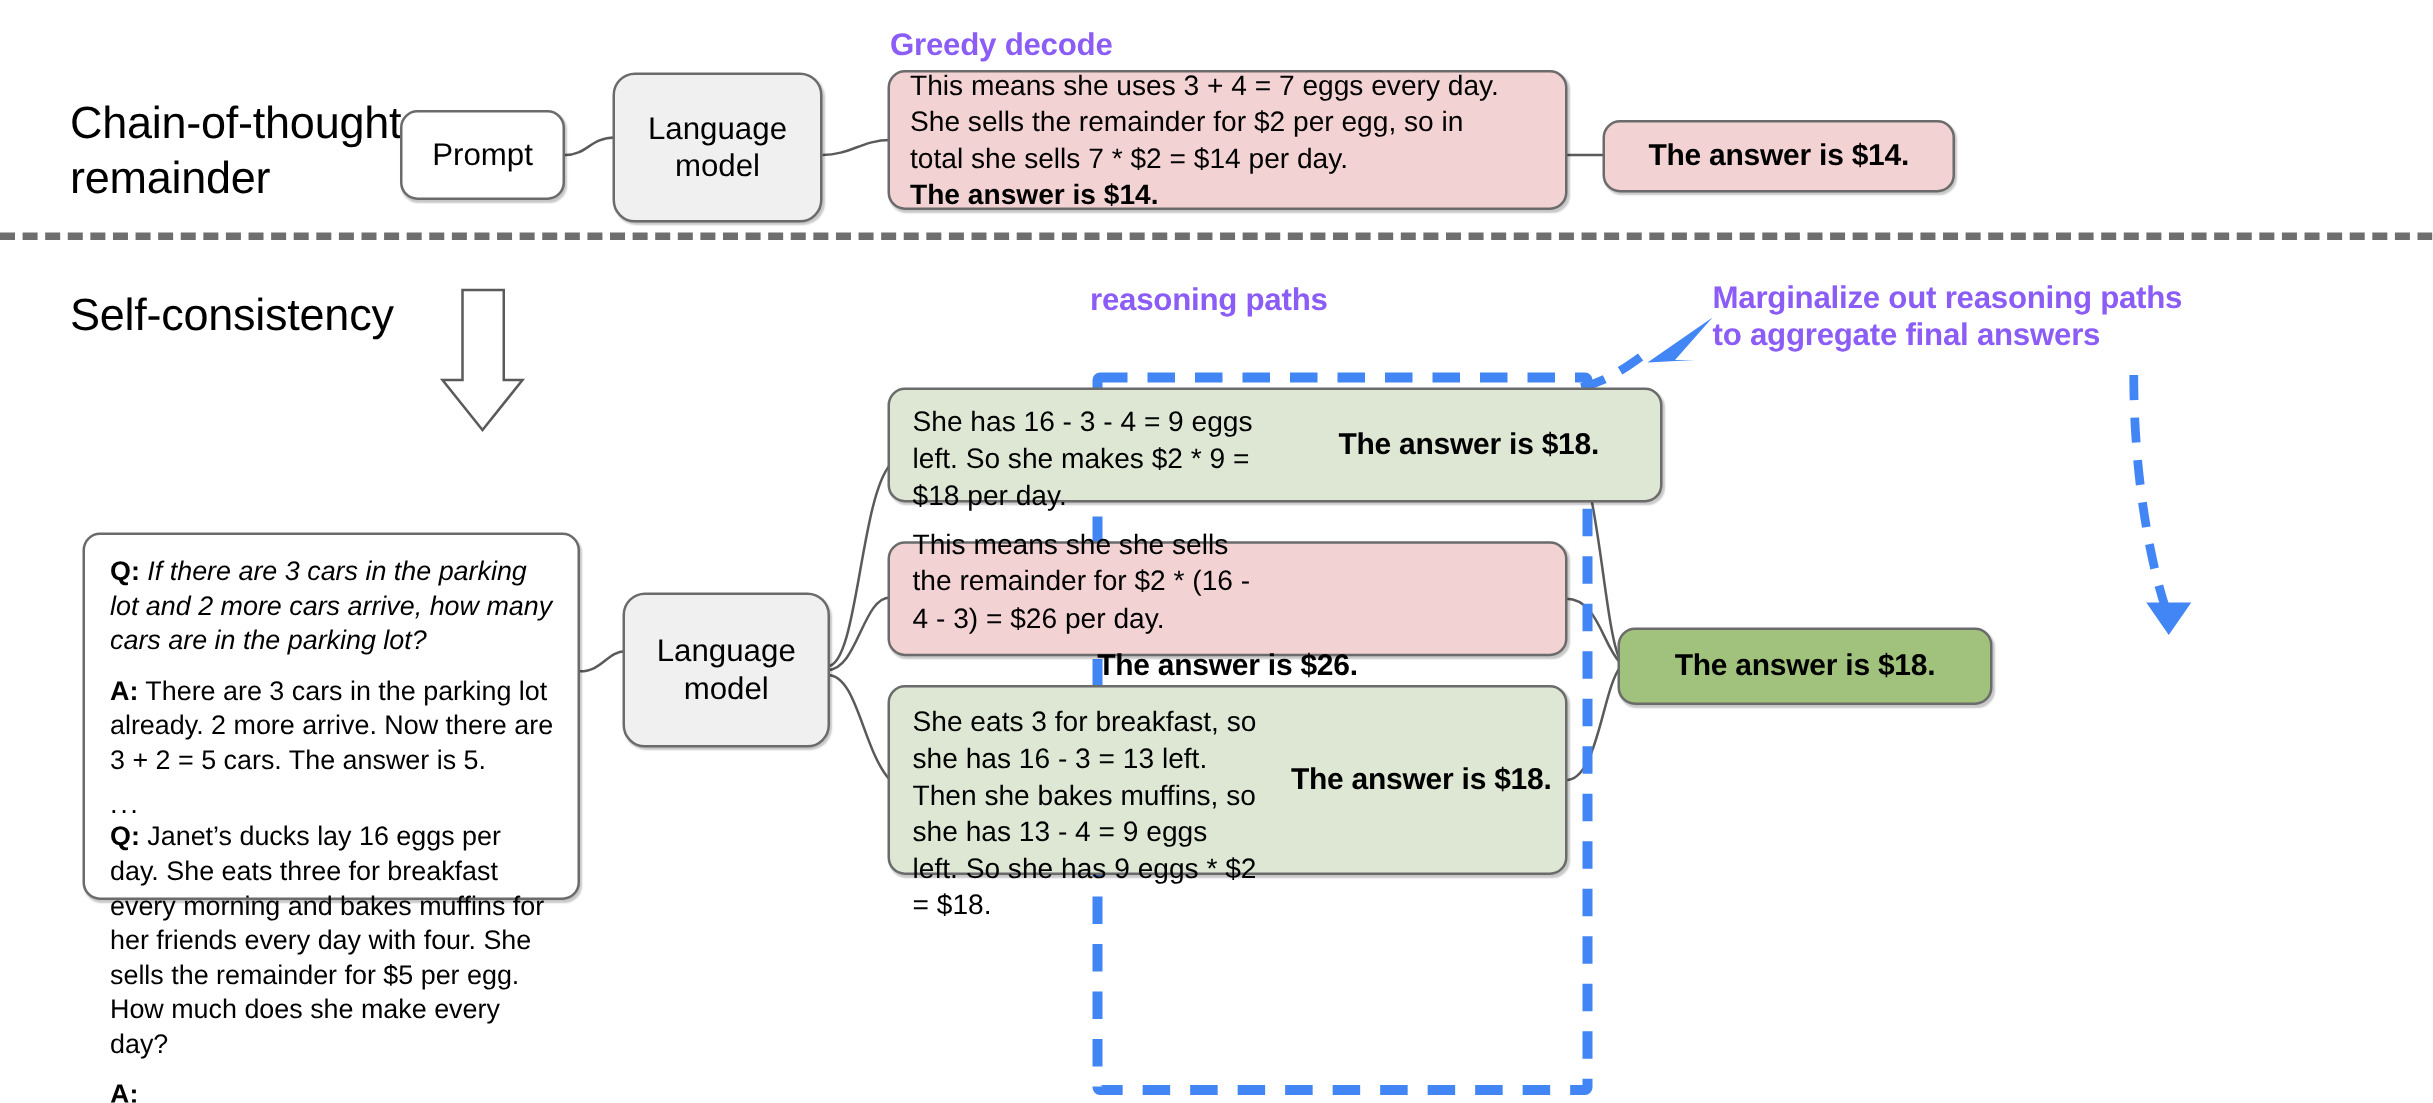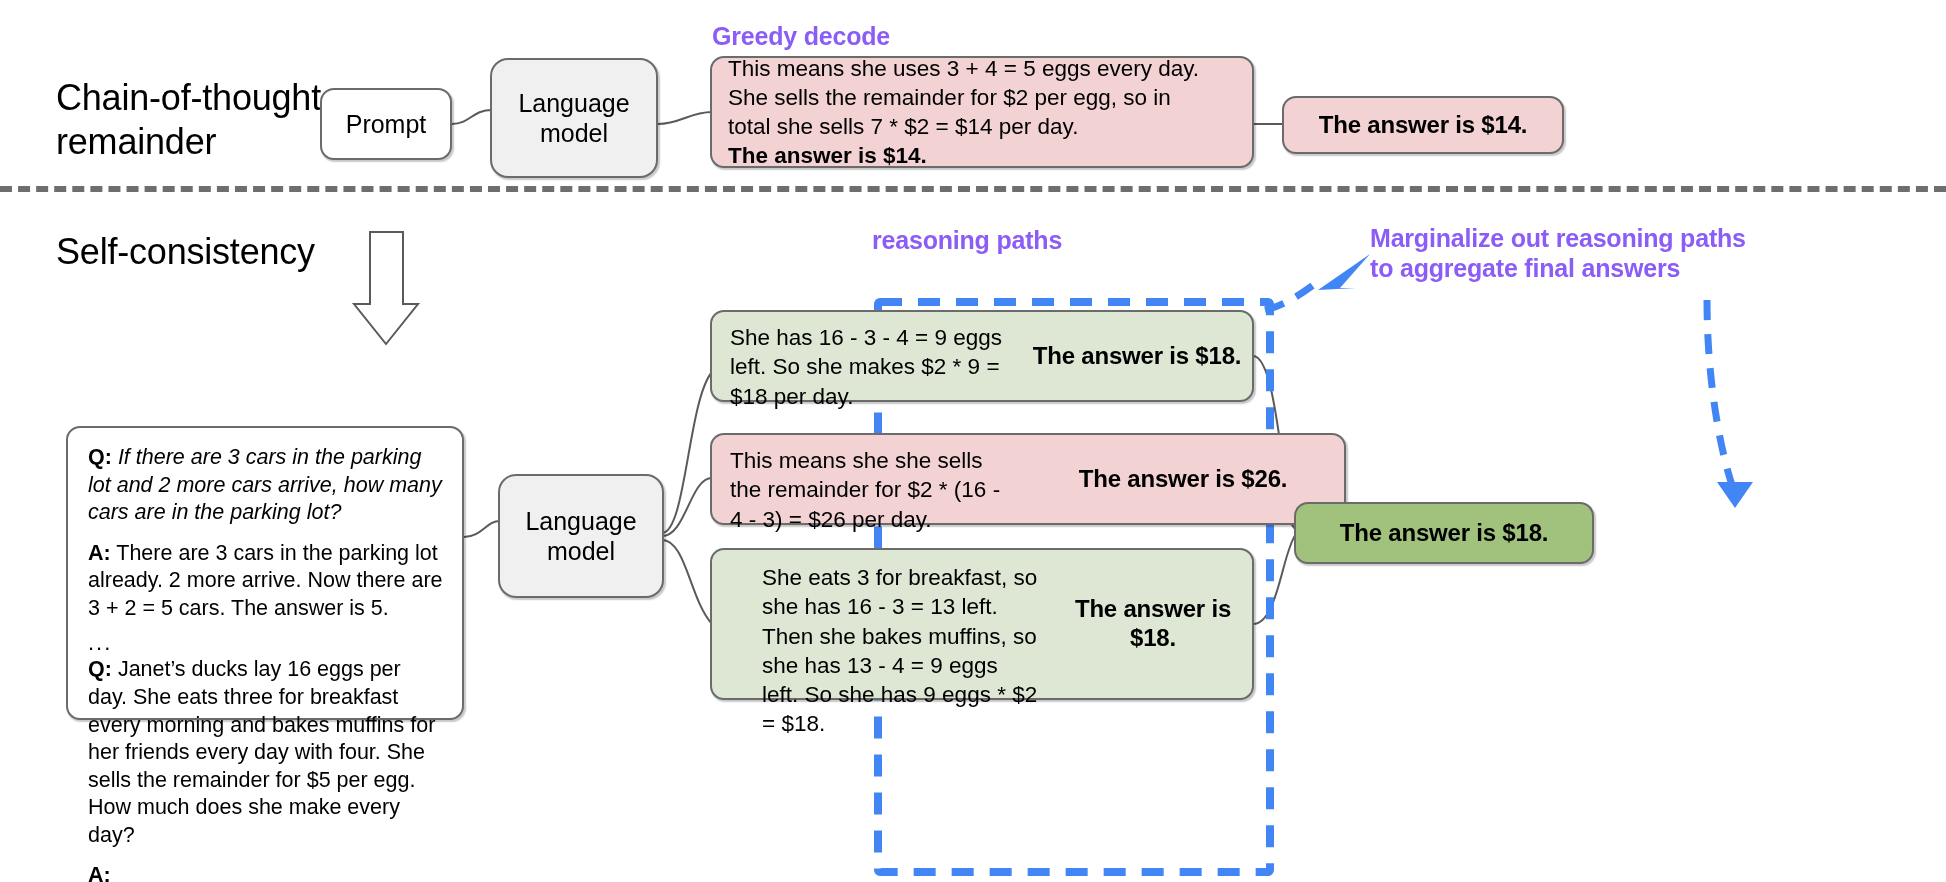--- a/index.html
+++ b/index.html
@@ -118,7 +118,7 @@
 
   <div class="abs node pink" style="left:710px;top:56px;width:544px;height:112px;">
     <div class="txt" style="padding:11px 16px;">
-      <div>This means she uses 3 + 4 = 5 eggs every day.</div>
+      <div>This means she uses 3 + 4 = 7 eggs every day.</div>
       <div>She sells the remainder for $2 per egg, so in</div>
       <div>total she sells 7 * $2 = $14 per day.</div>
       <div style="font-weight:bold;">The answer is $14.</div>

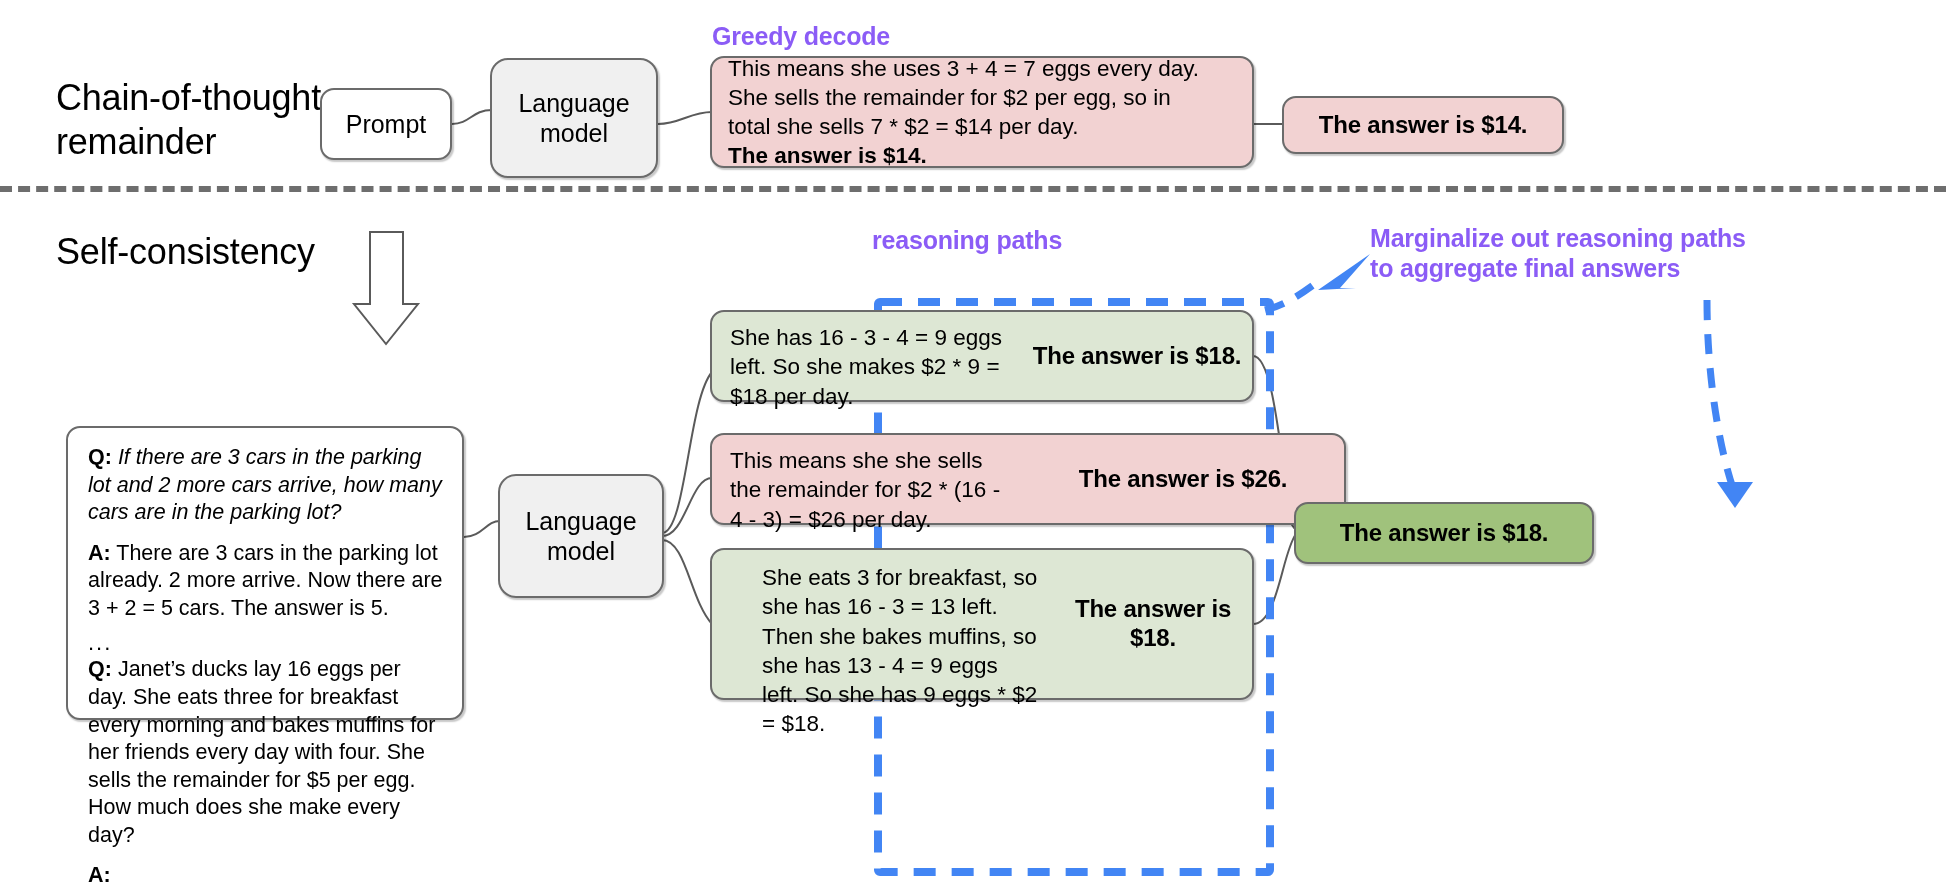--- a/index.html
+++ b/index.html
@@ -168,7 +168,7 @@
     <span>model</span>
   </div>
 
-  <div class="abs node green" style="left:710px;top:310px;width:544px;height:92px;align-items:stretch;">
+  <div class="abs node green" style="left:710px;top:310px;width:620px;height:92px;align-items:stretch;">
     <div class="txt" style="width:310px;flex:none;padding:11px 14px 10px 18px;">She has 16 - 3 - 4 = 9 eggs left. So she makes $2 * 9 = $18 per day.</div>
     <div style="flex:1;display:flex;align-items:center;justify-content:center;">
       <span class="ans-bold">The answer is $18.</span>

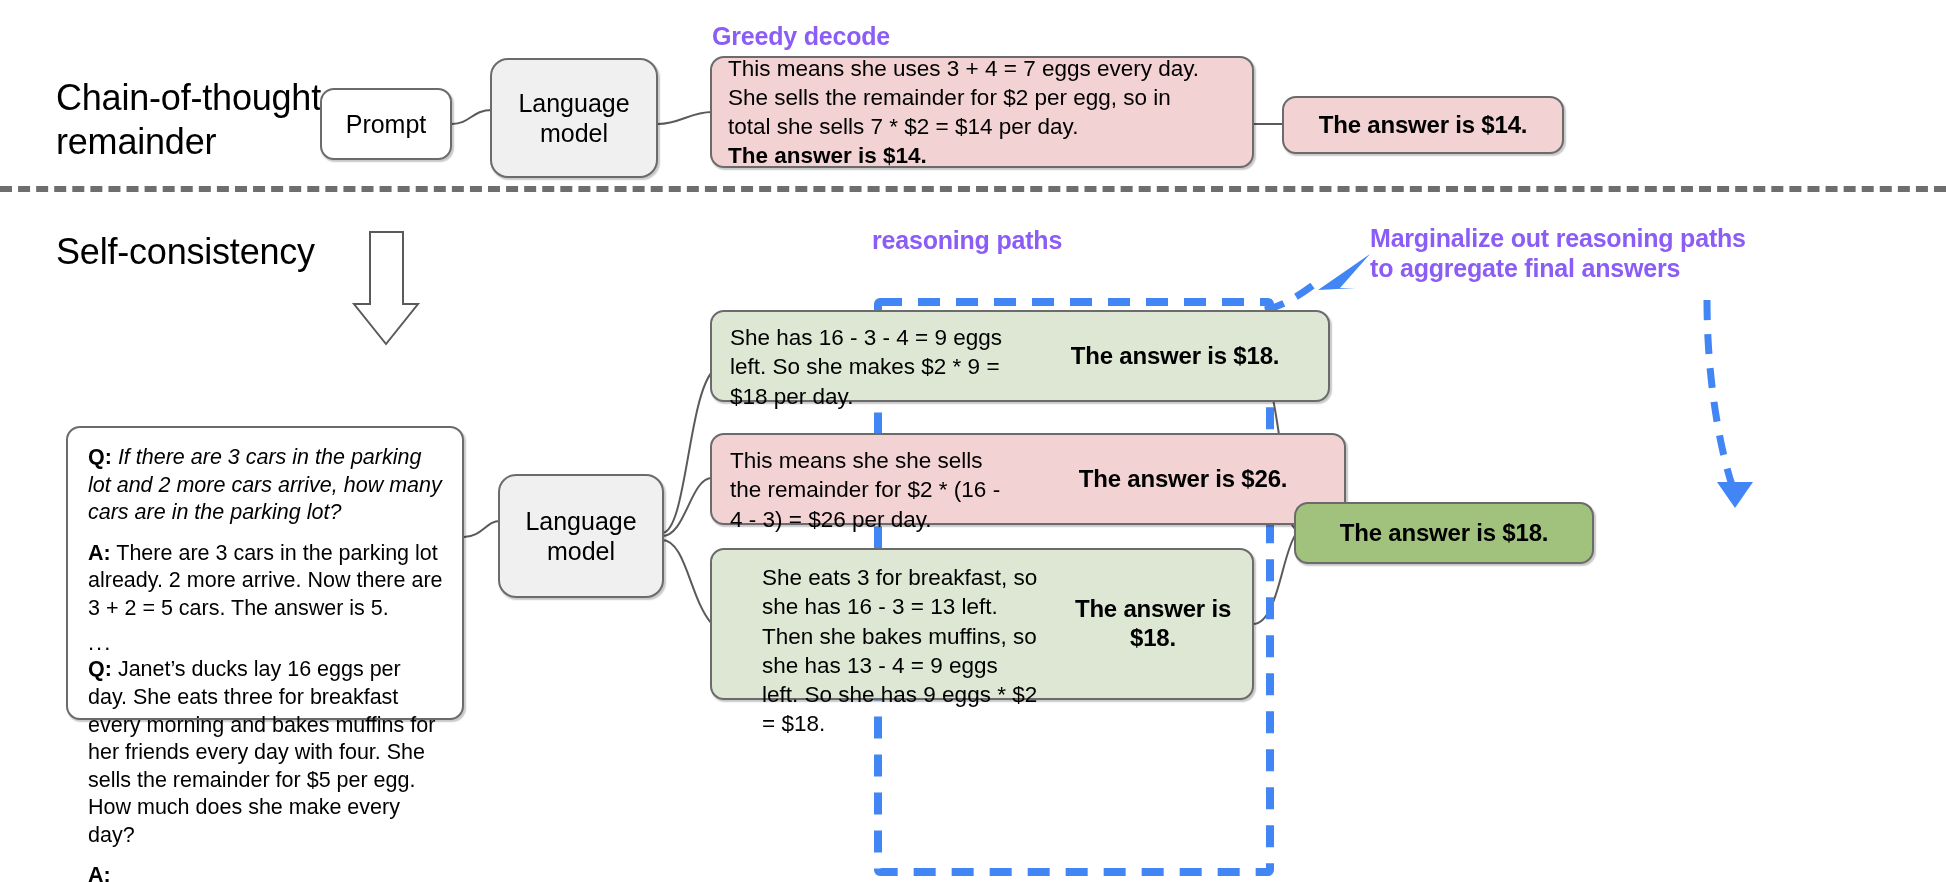--- a/index.html
+++ b/index.html
@@ -175,7 +175,7 @@
     </div>
   </div>
 
-  <div class="abs node pink" style="left:710px;top:433px;width:636px;height:92px;align-items:stretch;">
+  <div class="abs node pink" style="left:710px;top:433px;width:544px;height:92px;align-items:stretch;flex-direction:column;">
     <div class="txt" style="width:310px;flex:none;padding:11px 14px 10px 18px;">This means she she sells the remainder for $2 * (16 - 4 - 3) = $26 per day.</div>
     <div style="flex:1;display:flex;align-items:center;justify-content:center;">
       <span class="ans-bold">The answer is $26.</span>

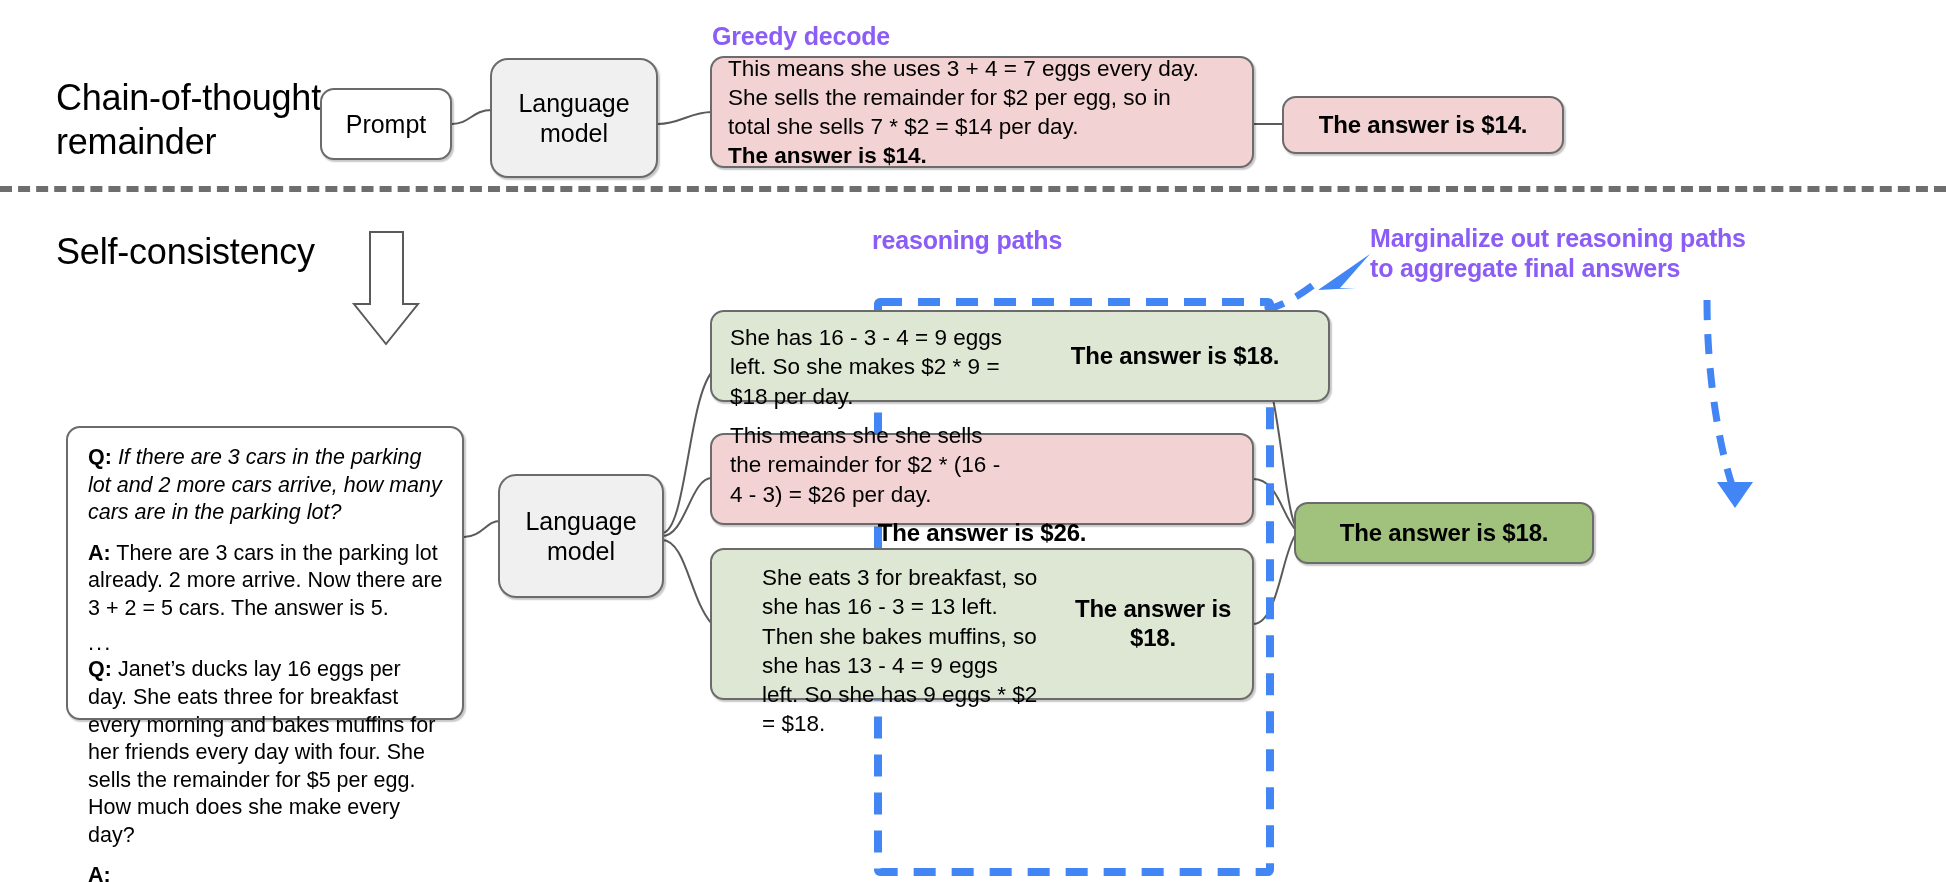--- a/index.html
+++ b/index.html
@@ -183,7 +183,7 @@
   </div>
 
   <div class="abs node green" style="left:710px;top:548px;width:544px;height:152px;align-items:stretch;">
-    <div class="txt" style="width:310px;flex:none;padding:13px 14px 7px 18px;margin-left:32px;">She eats 3 for breakfast, so she has 16 - 3 = 13 left. Then she bakes muffins, so she has 13 - 4 = 9 eggs left. So she has 9 eggs * $2 = $18.</div>
+    <div class="txt" style="width:310px;flex:none;padding:13px 14px 7px 18px;">She eats 3 for breakfast, so she has 16 - 3 = 13 left. Then she bakes muffins, so she has 13 - 4 = 9 eggs left. So she has 9 eggs * $2 = $18.</div>
     <div style="flex:1;display:flex;align-items:center;justify-content:center;">
       <span class="ans-bold">The answer is $18.</span>
     </div>

